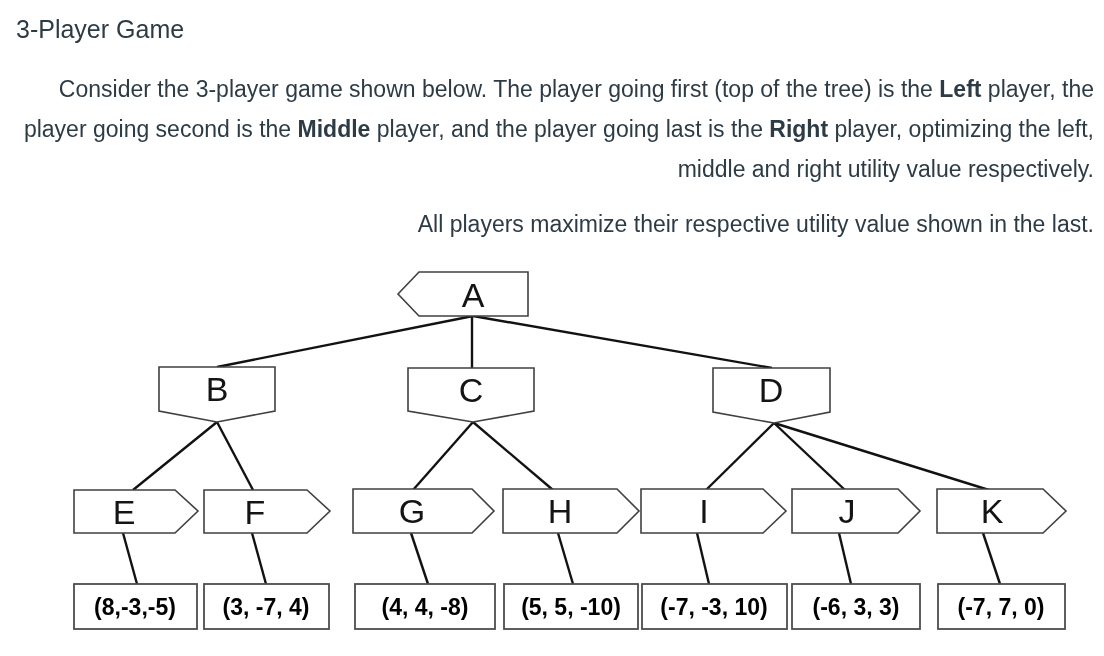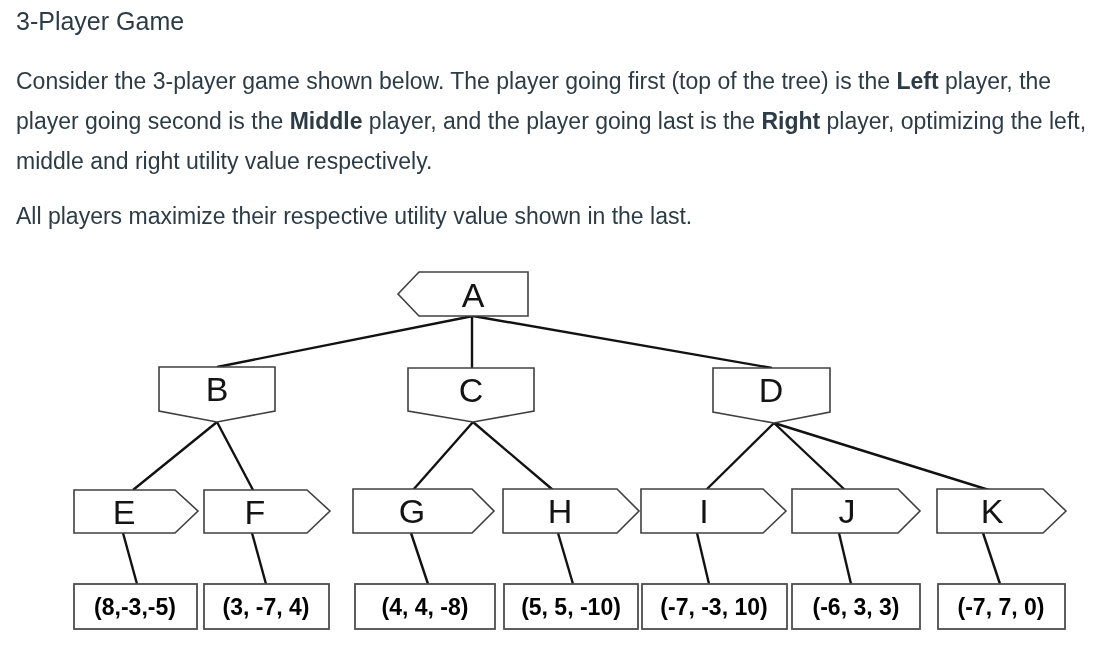--- a/index.html
+++ b/index.html
@@ -8,7 +8,7 @@
     font-family:"Liberation Sans",sans-serif;
   }
   .stage{position:relative;width:1104px;height:656px;background:#fff;}
-  .text-block{position:absolute;left:16px;top:4px;width:1078px;color:#2d3b45;}
+  .text-block{position:absolute;left:16px;top:12px;width:1078px;color:#2d3b45;}
   .page-title{font-size:25px;font-weight:400;line-height:34px;margin:0;}
   .body-par{font-size:23px;line-height:40px;margin:23px 0 0 0;font-weight:400;}
   .body-par b{font-weight:700;}

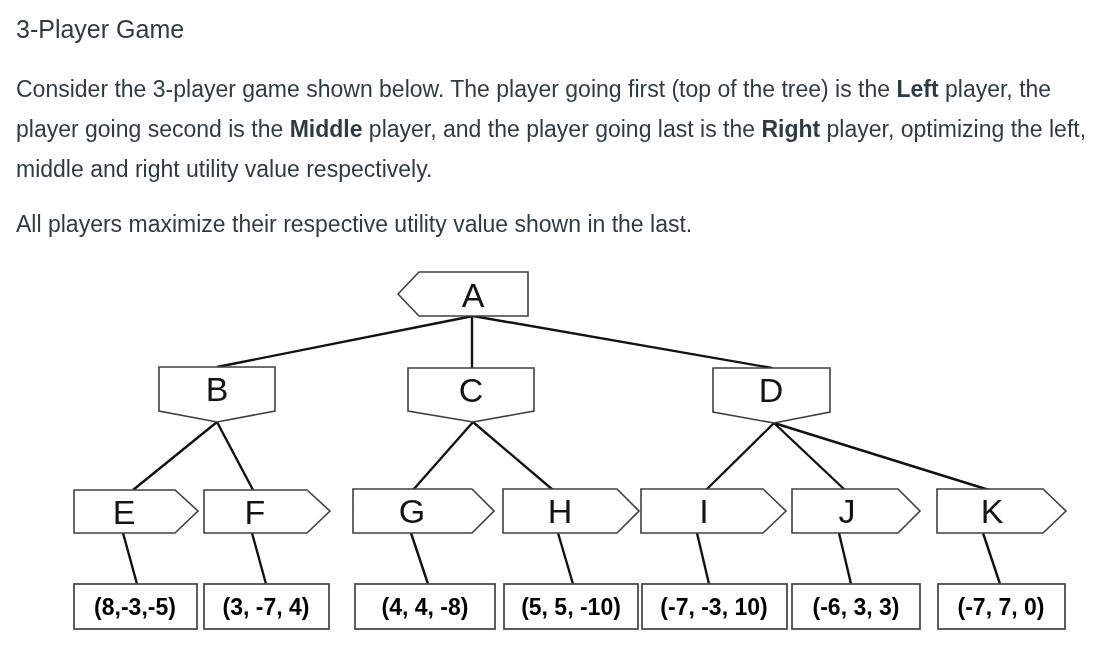--- a/index.html
+++ b/index.html
@@ -10,7 +10,7 @@
   .stage{position:relative;width:1104px;height:656px;background:#fff;}
   .text-block{position:absolute;left:16px;top:12px;width:1078px;color:#2d3b45;}
   .page-title{font-size:25px;font-weight:400;line-height:34px;margin:0;}
-  .body-par{font-size:23px;line-height:40px;margin:23px 0 0 0;font-weight:400;}
+  .body-par{font-size:23px;line-height:40px;margin:23px 0 0 0;font-weight:400;text-align:right;}
   .body-par b{font-weight:700;}
   .note-par{margin-top:15px;}
   svg.tree{position:absolute;left:0;top:0;}

